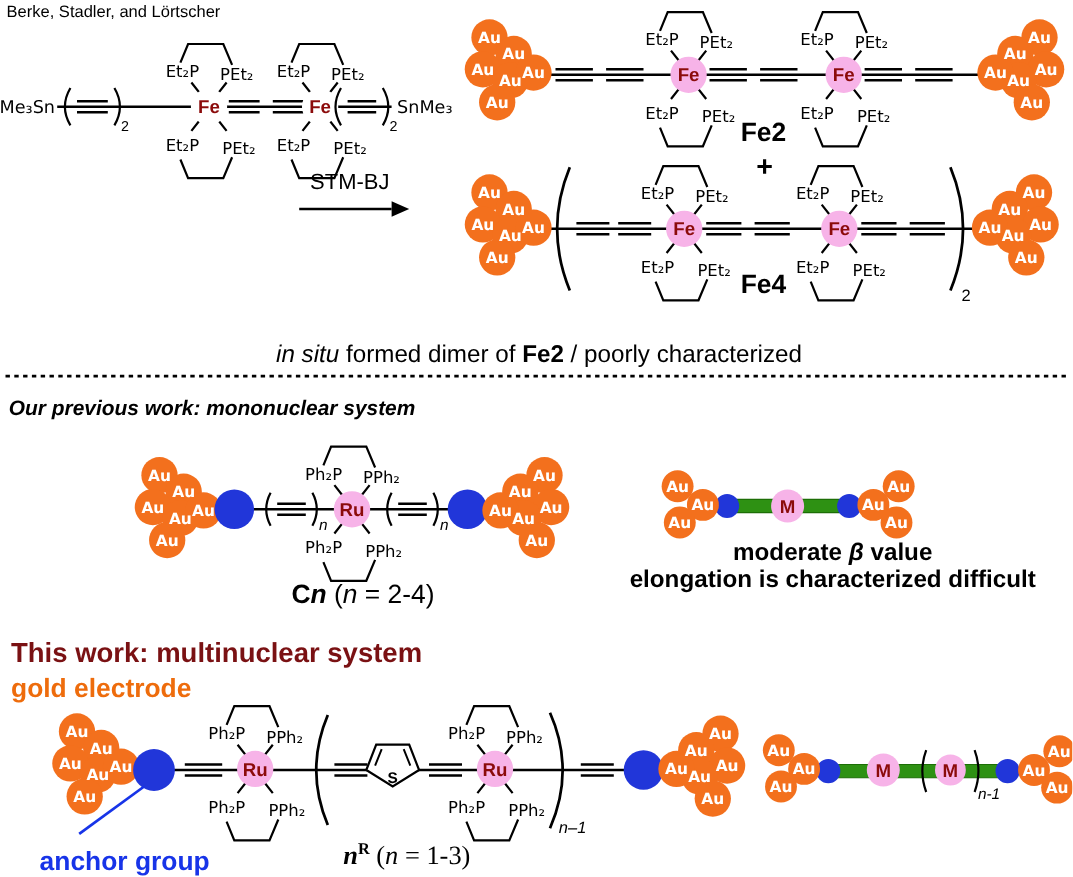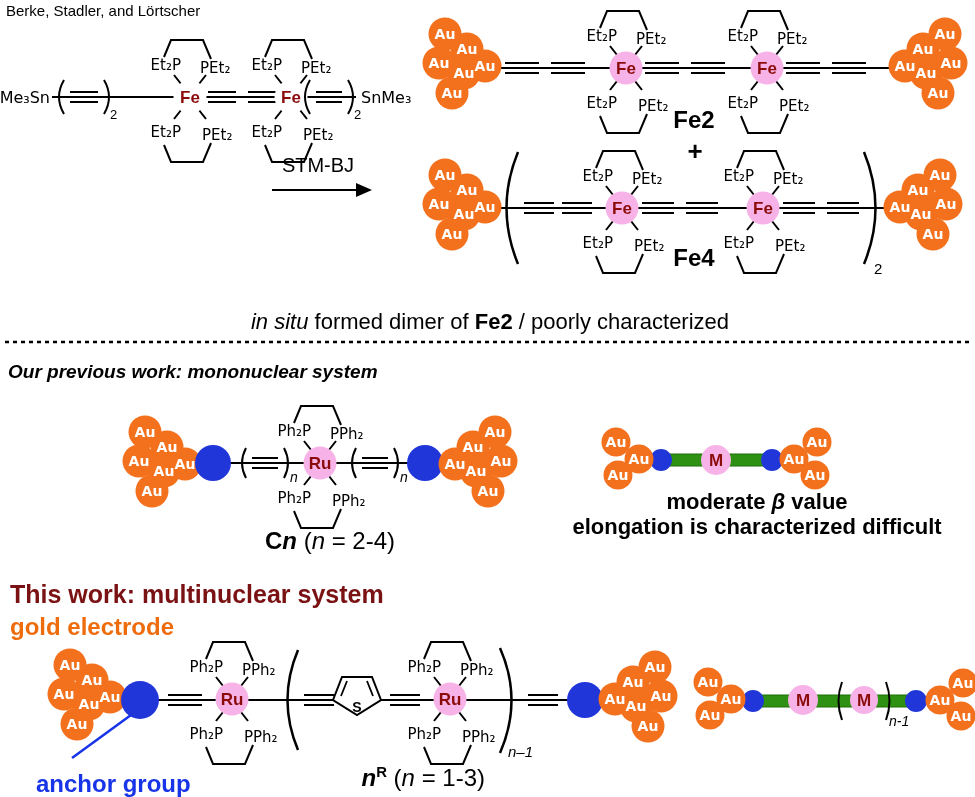--- a/index.html
+++ b/index.html
@@ -41,7 +41,7 @@
   #thiswork{left:10px;top:580px;font-size:25px;font-weight:bold;color:var(--maroon);}
   #goldel{left:10px;top:613px;font-size:24px;font-weight:bold;color:var(--orange);}
   #anchortxt{left:36px;top:758px;font-size:24px;font-weight:bold;color:var(--bluetext);margin-top:12px;}
-  #nrlabel{left:295px;top:764px;width:190px;text-align:right;font-size:24px;}
+  #nrlabel{left:312px;top:764px;width:190px;text-align:left;font-size:24px;font-family:Liberation Serif, serif;}
   #smalltxt{left:688px;top:734px;width:232px;text-align:center;font-weight:bold;font-size:23px;line-height:26px;color:var(--red);}
   .bi{font-weight:bold;font-style:italic;}
   .it{font-style:italic;}

